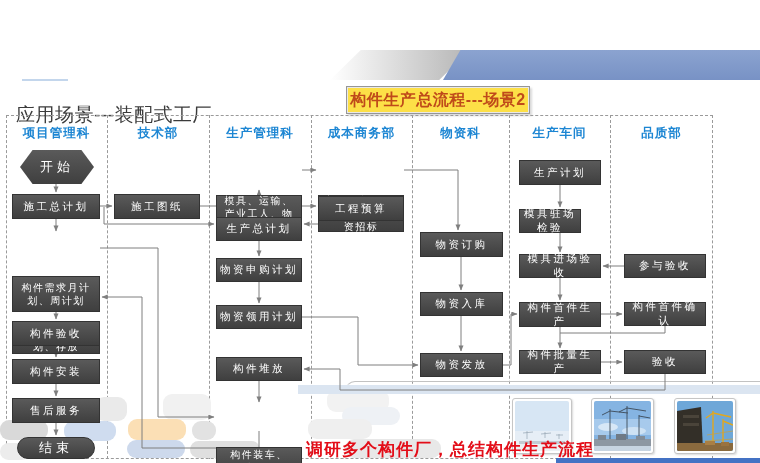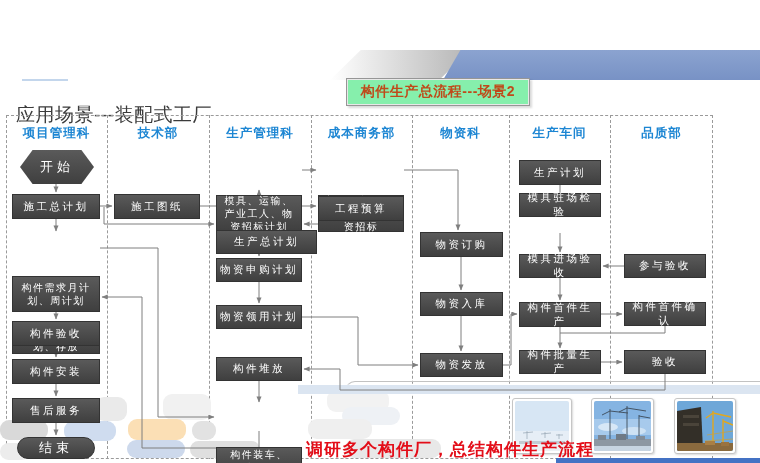--- a/index.html
+++ b/index.html
@@ -15,10 +15,10 @@
   .page-title{position:absolute;left:16px;top:82px;font-size:19px;font-weight:500;
     color:#3b3b3b;letter-spacing:0.5px;white-space:nowrap;margin-top:20px;}
   .title-underline{position:absolute;left:22px;top:79px;width:46px;height:2px;background:#c3d6ec;}
-  .scene-tag{position:absolute;left:346px;top:78px;width:182px;height:26px;background:#86efac;
+  .scene-tag{position:absolute;left:346px;top:86px;width:182px;height:26px;background:#fde047;
     border:1px solid #969696;box-shadow:2px 2px 2px rgba(0,0,0,.15), inset 0 0 0 1px #e8e8e8;
     display:flex;align-items:center;justify-content:center;
-    font-size:14px;font-weight:bold;color:#bf4a1a;letter-spacing:0.5px;white-space:nowrap;}
+    font-size:16px;font-weight:bold;color:#bf4a1a;letter-spacing:0.5px;white-space:nowrap;}
   
   .lane-table{position:absolute;left:6px;top:115px;width:707px;height:344px;
     border:1px dashed #9a9a9a;box-sizing:border-box;}

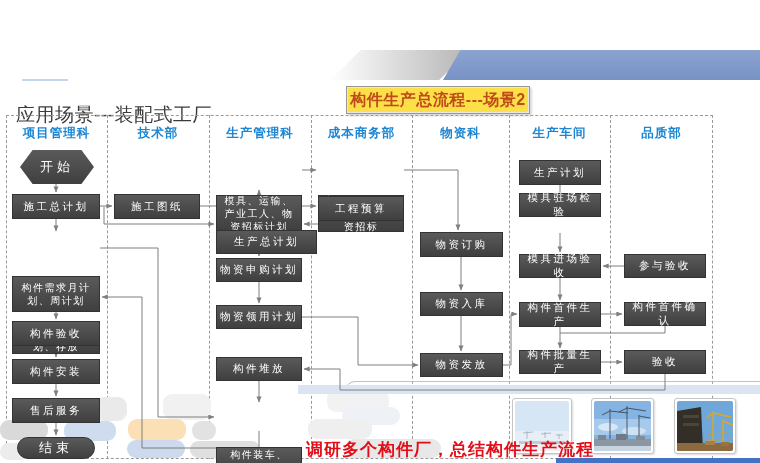--- a/index.html
+++ b/index.html
@@ -160,7 +160,7 @@
   <div class="node" style="left:420px;top:353px;width:83px;height:24px">物资发放</div>
 
   <div class="node" style="left:519px;top:160px;width:82px;height:25px">生产计划</div>
-  <div class="node" style="left:519px;top:193px;width:82px;height:24px">模具驻场检验</div>
+  <div class="node" style="left:519px;top:209px;width:62px;height:24px">模具驻场检验</div>
   <div class="node" style="left:519px;top:254px;width:82px;height:24px">模具进场验收</div>
   <div class="node" style="left:519px;top:302px;width:82px;height:25px">构件首件生产</div>
   <div class="node" style="left:519px;top:350px;width:82px;height:24px">构件批量生产</div>

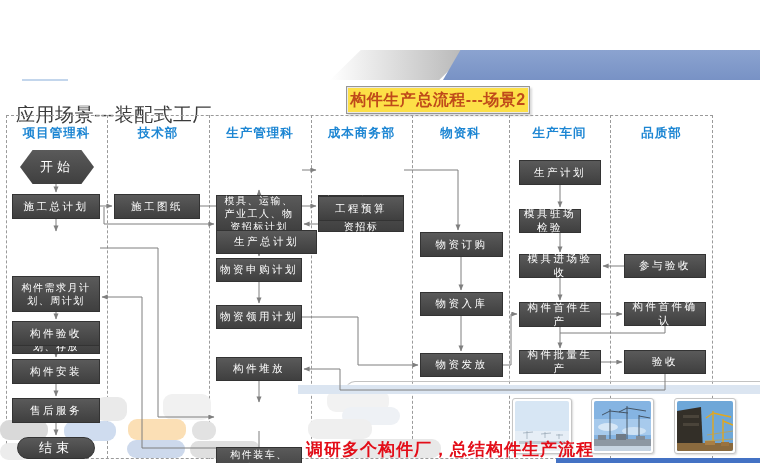--- a/index.html
+++ b/index.html
@@ -146,7 +146,7 @@
   <div class="node" style="left:114px;top:194px;width:86px;height:25px">施工图纸</div>
 
   <div class="node tight" style="left:216px;top:152px;width:86px;height:37px">模具、运输、产业工人、物资招标计划</div>
-  <div class="node" style="left:216px;top:230px;width:101px;height:24px">生产总计划</div>
+  <div class="node" style="left:216px;top:217px;width:86px;height:24px">生产总计划</div>
   <div class="node" style="left:216px;top:258px;width:86px;height:24px">物资申购计划</div>
   <div class="node" style="left:216px;top:305px;width:86px;height:24px">物资领用计划</div>
   <div class="node" style="left:216px;top:357px;width:86px;height:24px">构件堆放</div>

